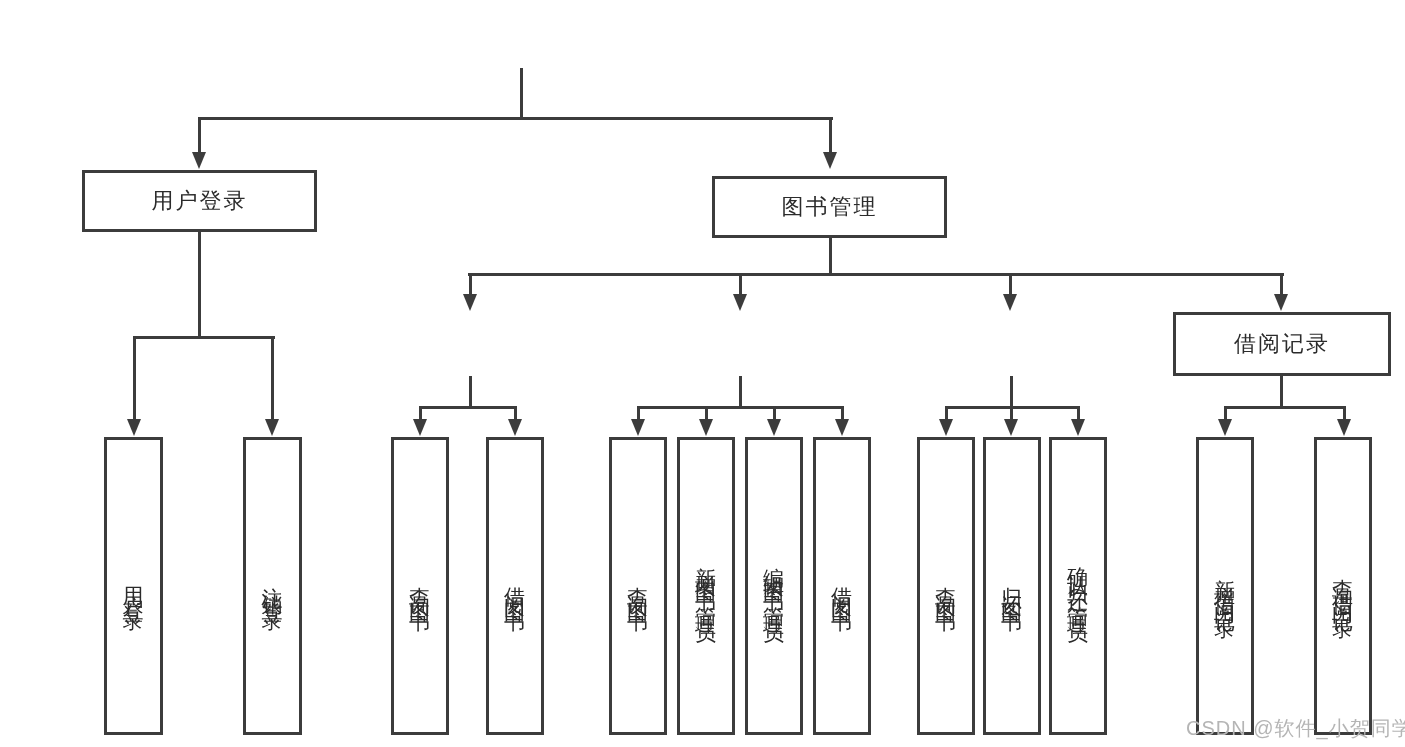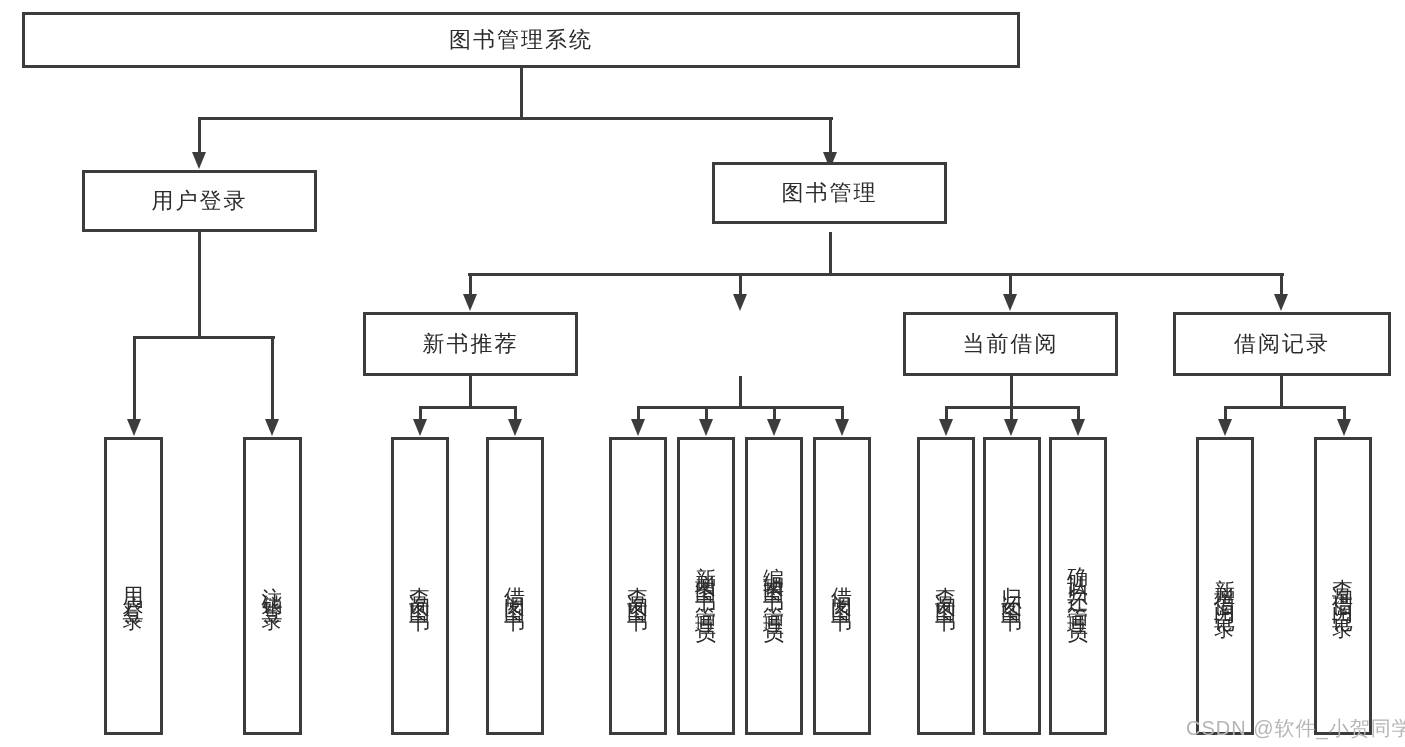--- a/index.html
+++ b/index.html
@@ -63,9 +63,6 @@
 
 <div class="canvas">
 
-  <div class="box" style="left:22px; top:12px; width:998px; height:56px;">
-    <span>图书管理系统</span>
-  </div>
 
   <div class="l" style="left:520px; top:68px; width:3px; height:49px;"></div>
   <div class="l" style="left:198px; top:117px; width:635px; height:3px;"></div>

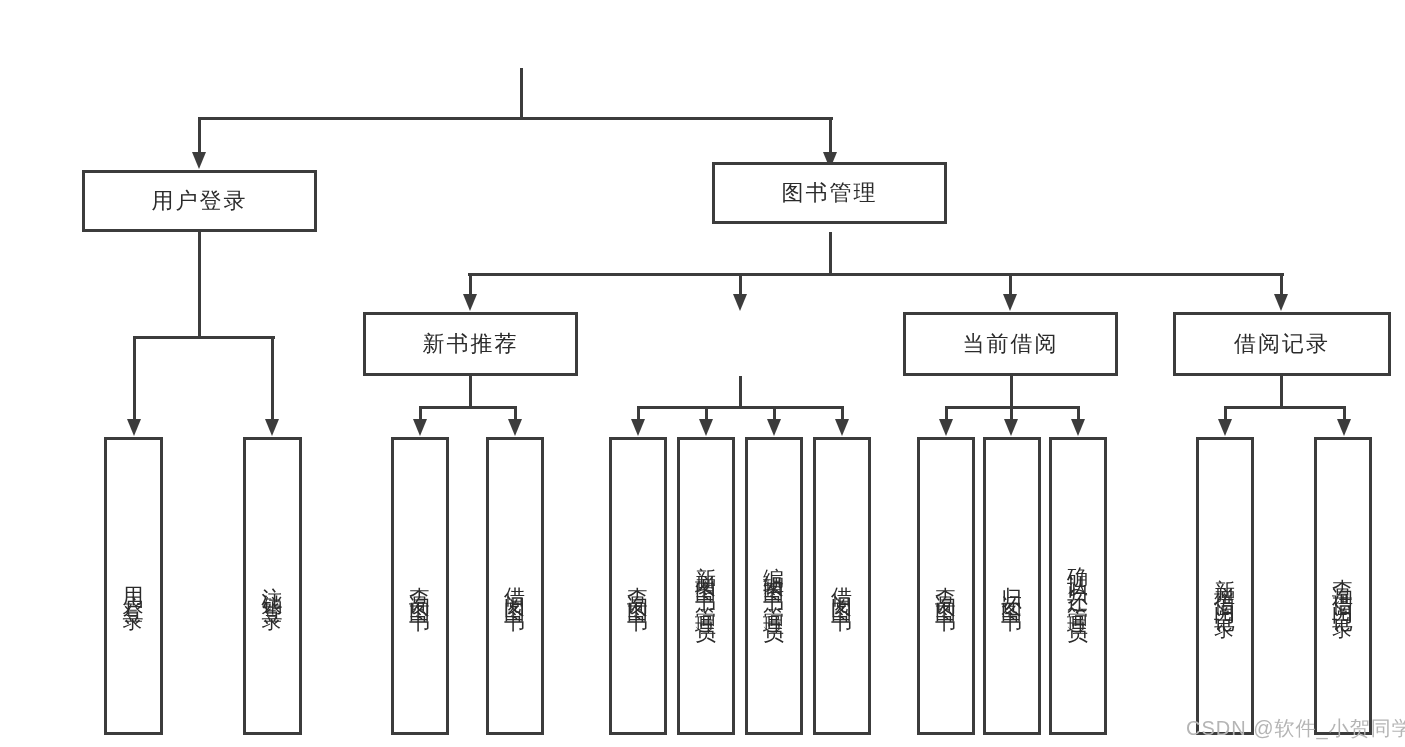--- a/index.html
+++ b/index.html
@@ -74,7 +74,7 @@
   <div class="box" style="left:82px; top:170px; width:235px; height:62px;">
     <span>用户登录</span>
   </div>
-  <div class="box" style="left:712px; top:162px; width:235px; height:62px;">
+  <div class="box" style="left:712px; top:176px; width:235px; height:62px;">
     <span>图书管理</span>
   </div>
 

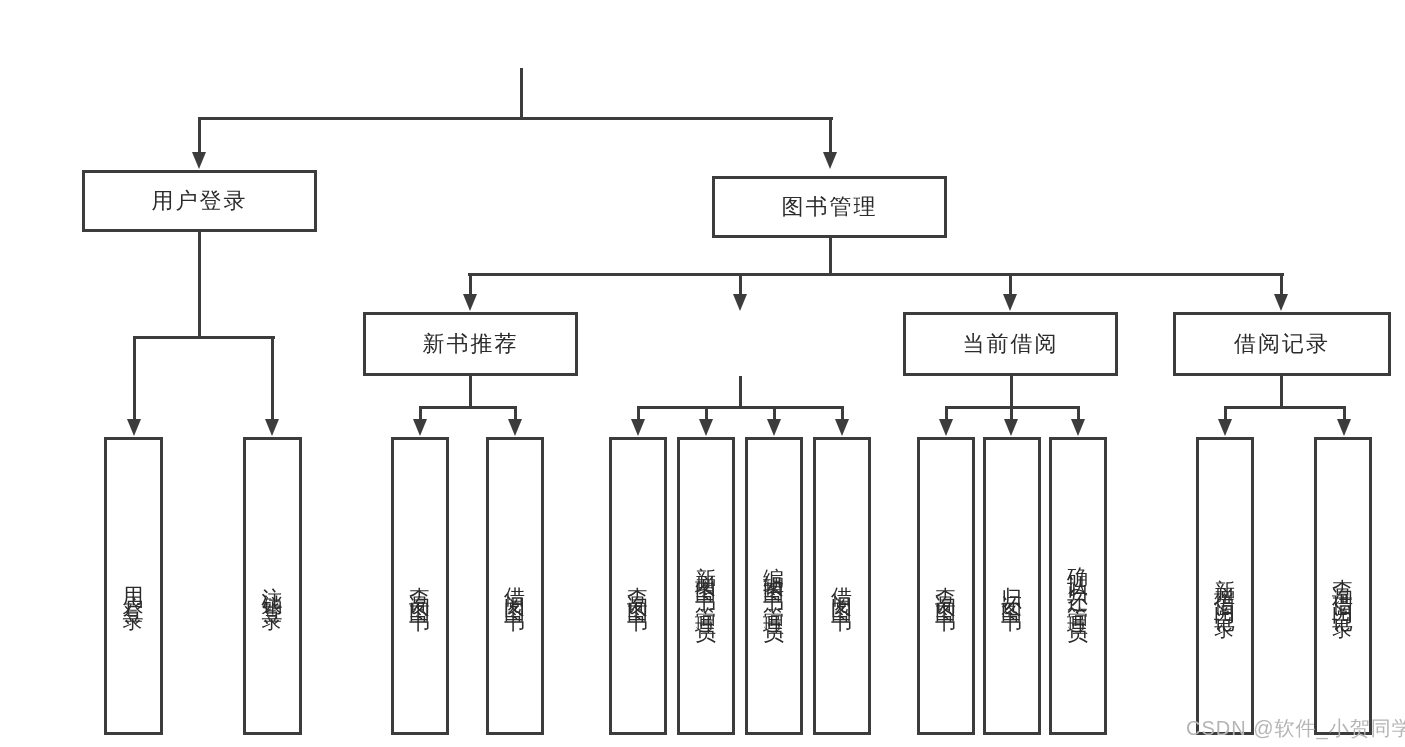--- a/index.html
+++ b/index.html
@@ -96,9 +96,6 @@
   <div class="l" style="left:1280px; top:273px; width:3px; height:23px;"></div>
   <div class="tri" style="left:1274px; top:294px;"></div>
 
-  <div class="box" style="left:363px; top:312px; width:215px; height:64px;">
-    <span>新书推荐</span>
-  </div>
   <div class="box" style="left:903px; top:312px; width:215px; height:64px;">
     <span>当前借阅</span>
   </div>

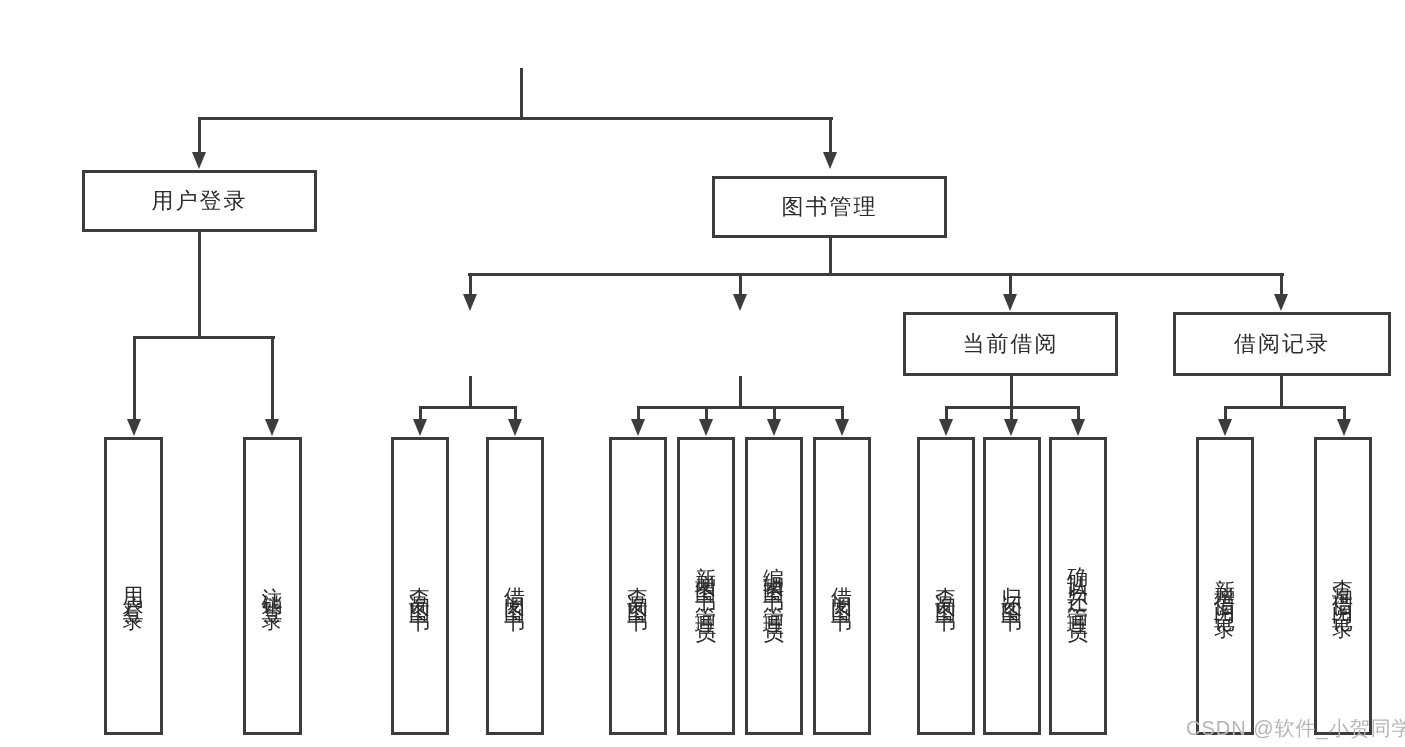--- a/index.html
+++ b/index.html
@@ -96,9 +96,6 @@
   <div class="l" style="left:1280px; top:273px; width:3px; height:23px;"></div>
   <div class="tri" style="left:1274px; top:294px;"></div>
 
-  <div class="box" style="left:903px; top:312px; width:215px; height:64px;">
-    <span>当前借阅</span>
-  </div>
   <div class="box" style="left:1173px; top:312px; width:218px; height:64px;">
     <span>借阅记录</span>
   </div>

